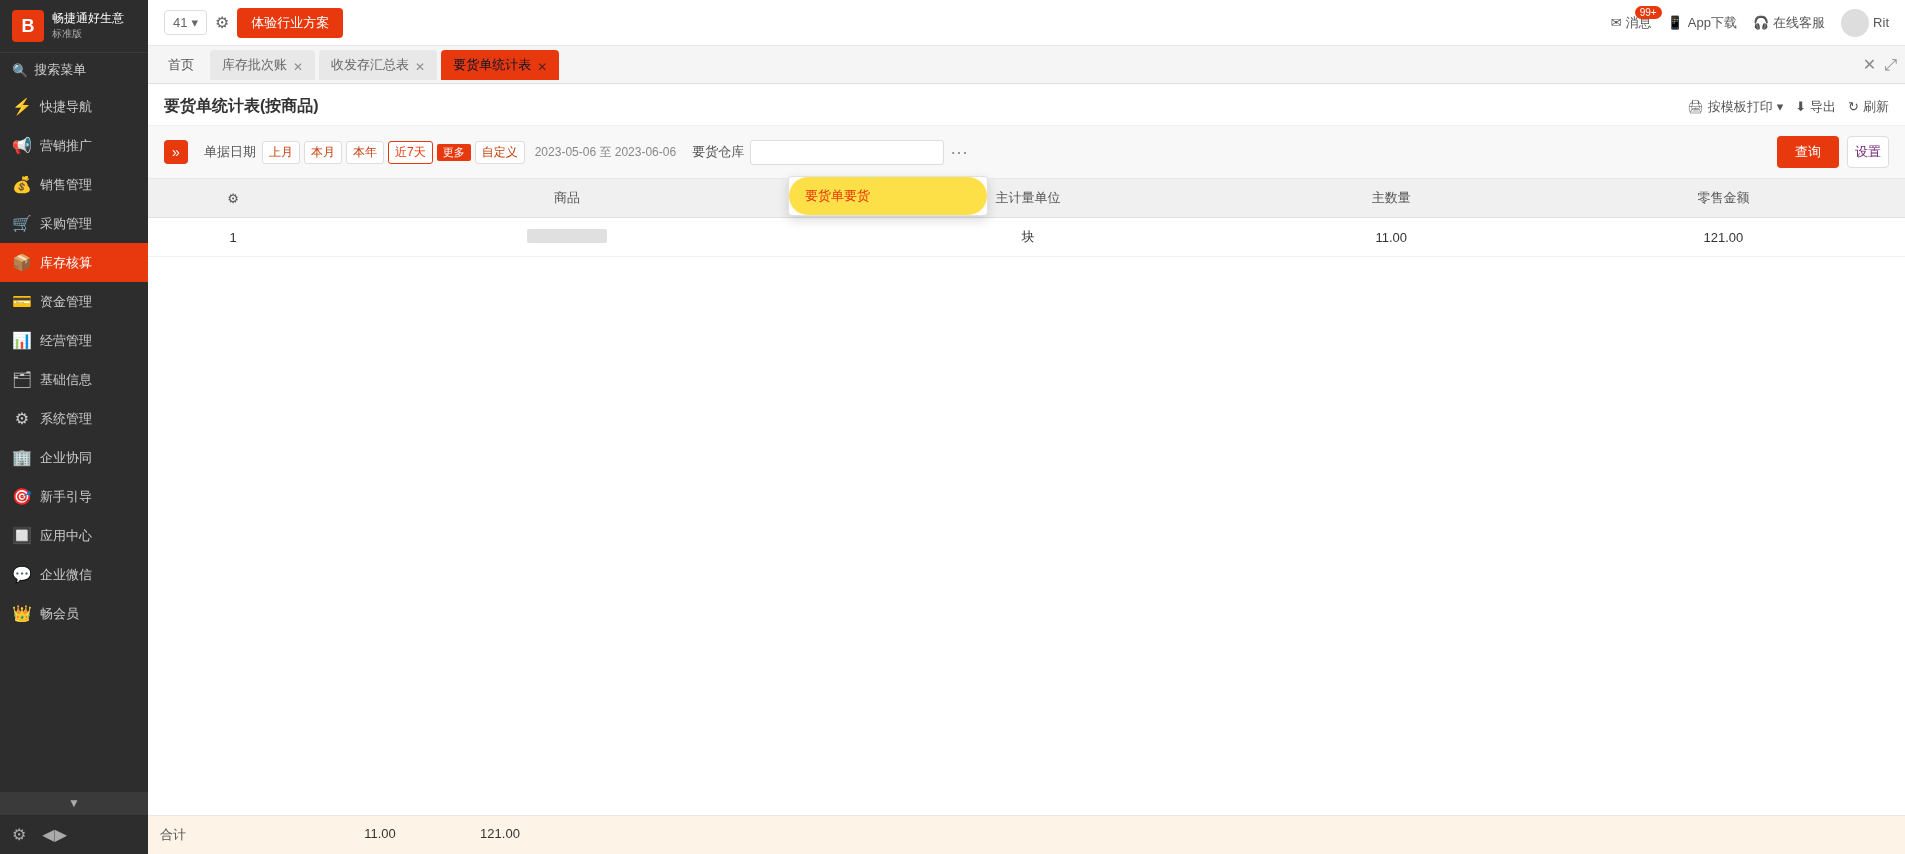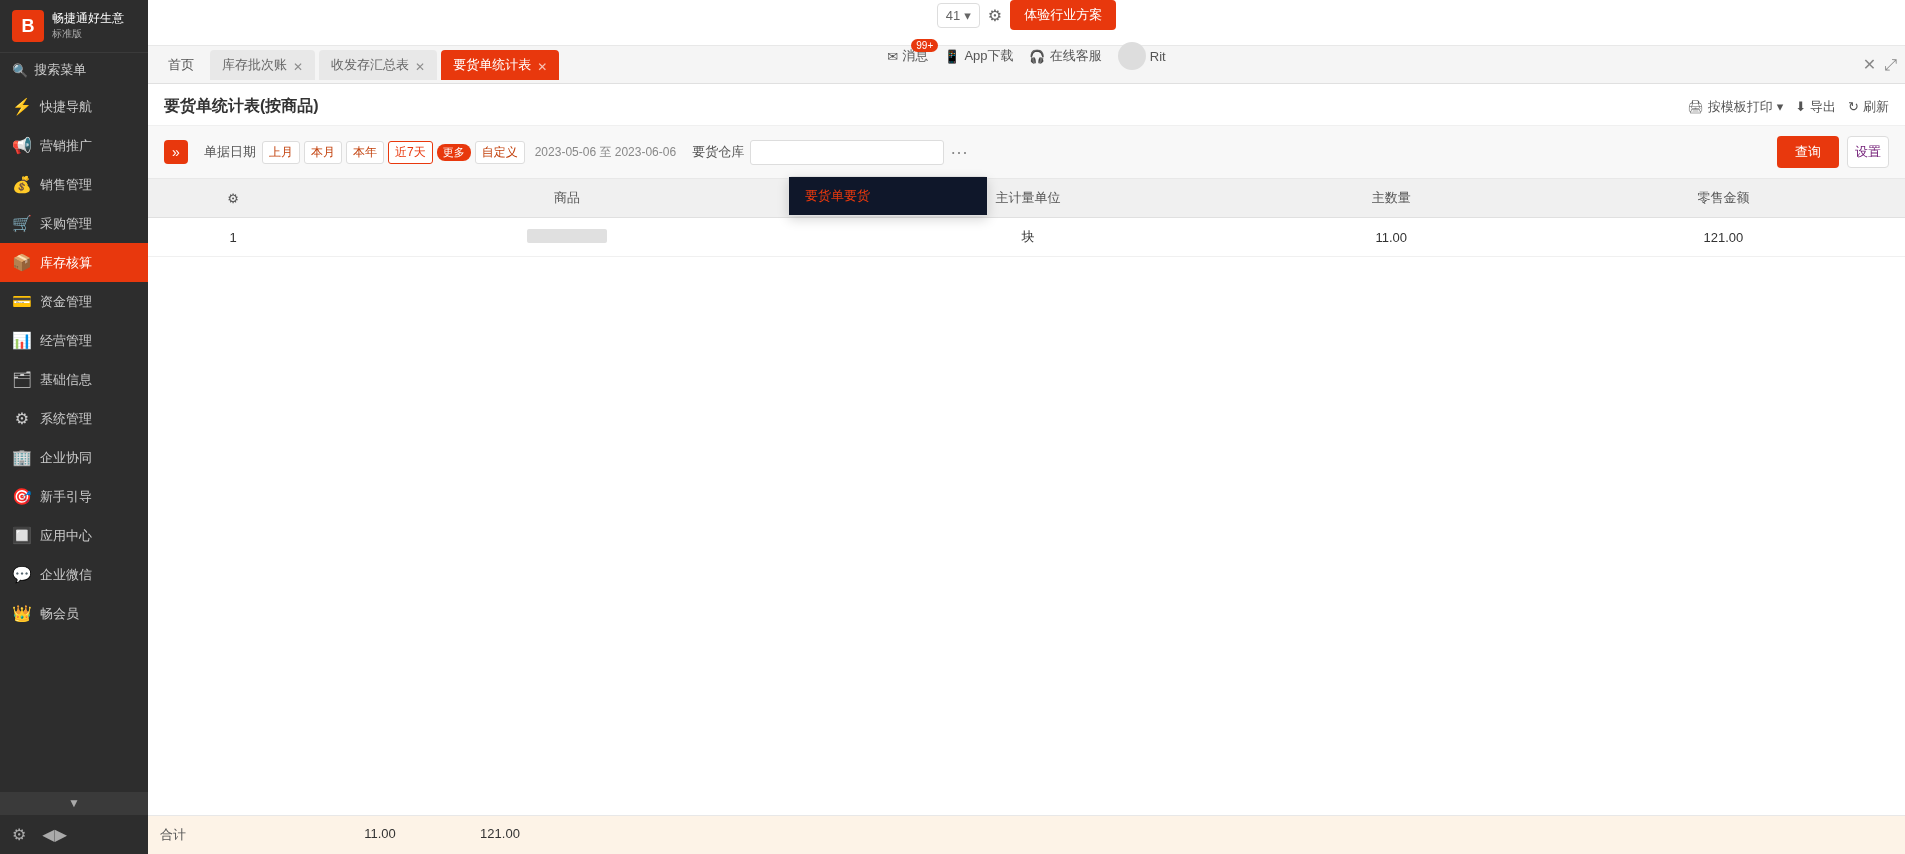--- a/index.html
+++ b/index.html
@@ -99,7 +99,6 @@
       border-bottom: 1px solid #e8e8e8;
       gap: 12px;
       flex-shrink: 0;
-      flex-direction: column;
     }
     .topbar-left { display: flex; align-items: center; gap: 8px; flex: 1; }
     .topbar-selector {

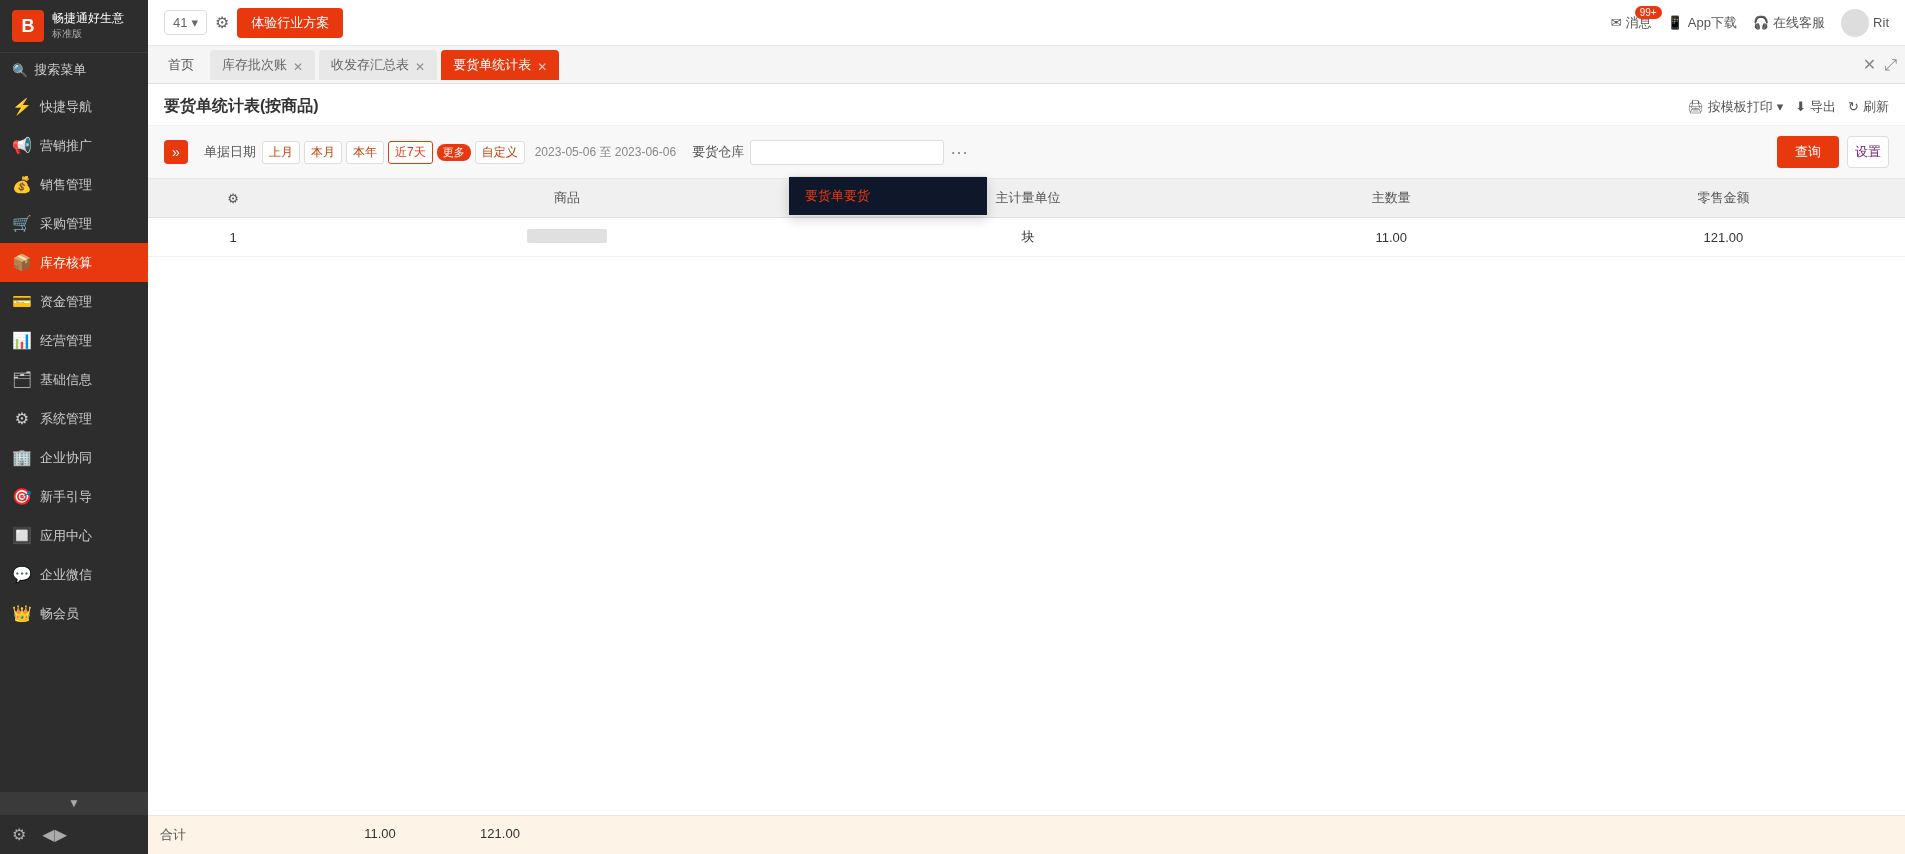--- a/index.html
+++ b/index.html
@@ -163,7 +163,7 @@
     }
     .tab.active {
       background: #e8380d;
-      color: #ffffff;
+      color: #0f172a;
     }
     .tab-home { background: transparent; color: #555; }
     .tab-close { font-size: 12px; cursor: pointer; margin-left: 2px; opacity: 0.7; }

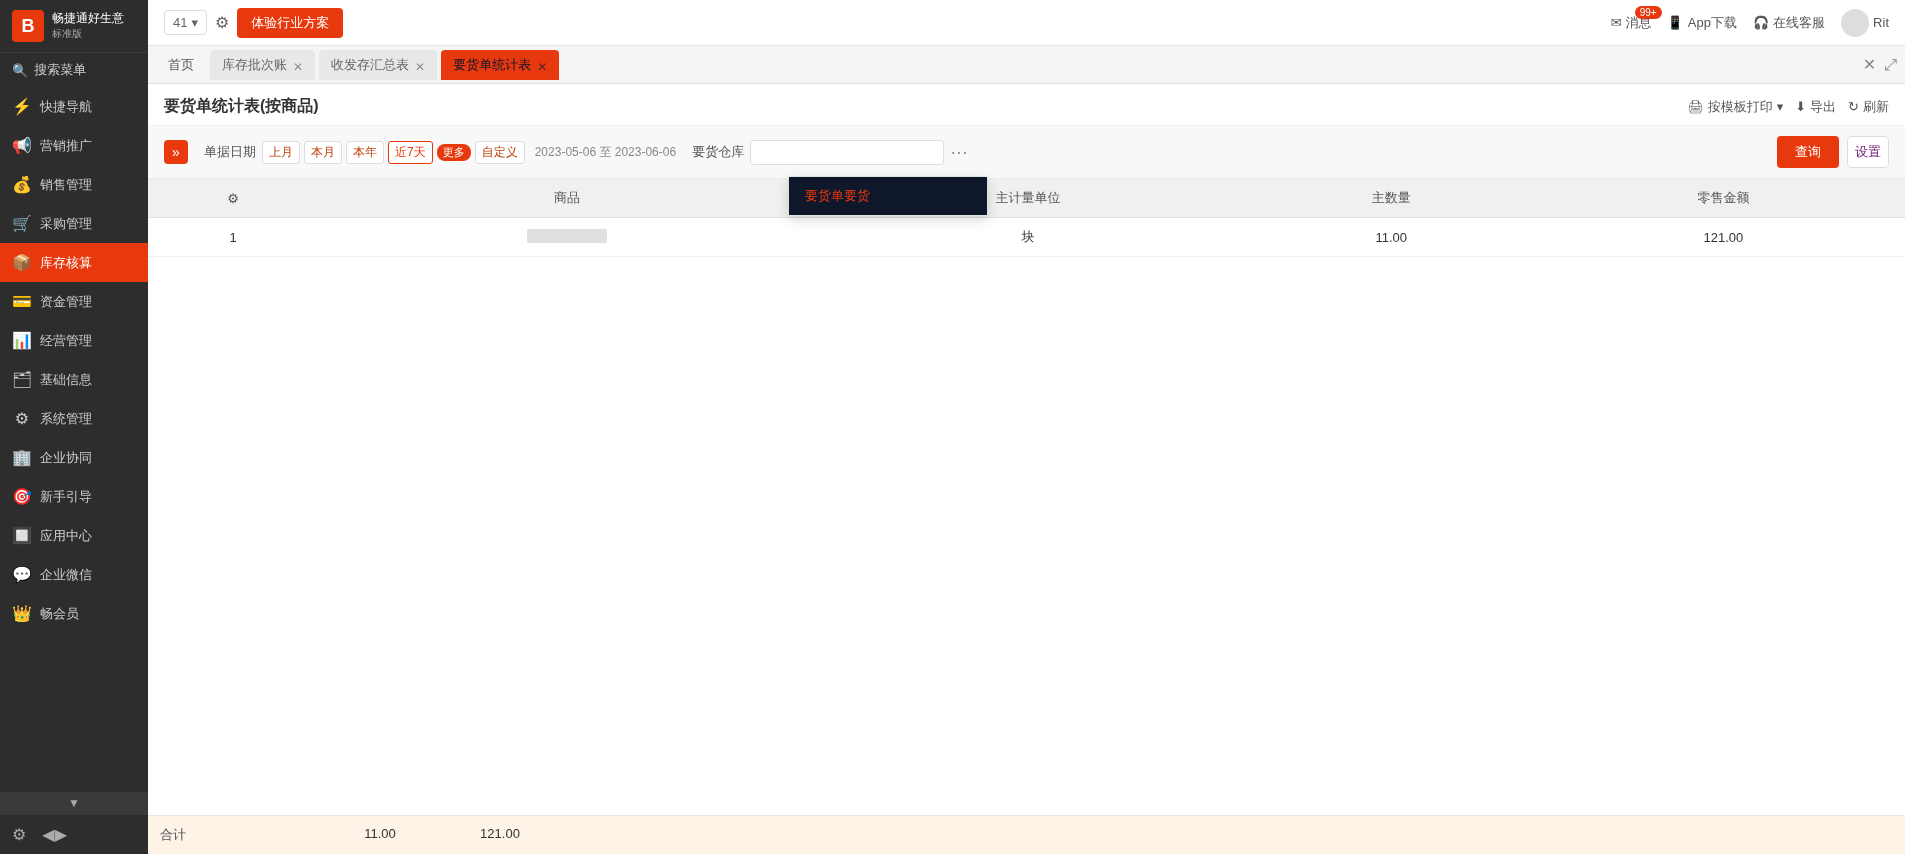--- a/index.html
+++ b/index.html
@@ -242,7 +242,7 @@
     .date-badge {
       background: #e8380d;
       color: #fff;
-      border-radius: 8px;
+      border-radius: 2px;
       font-size: 11px;
       padding: 1px 6px;
       cursor: pointer;

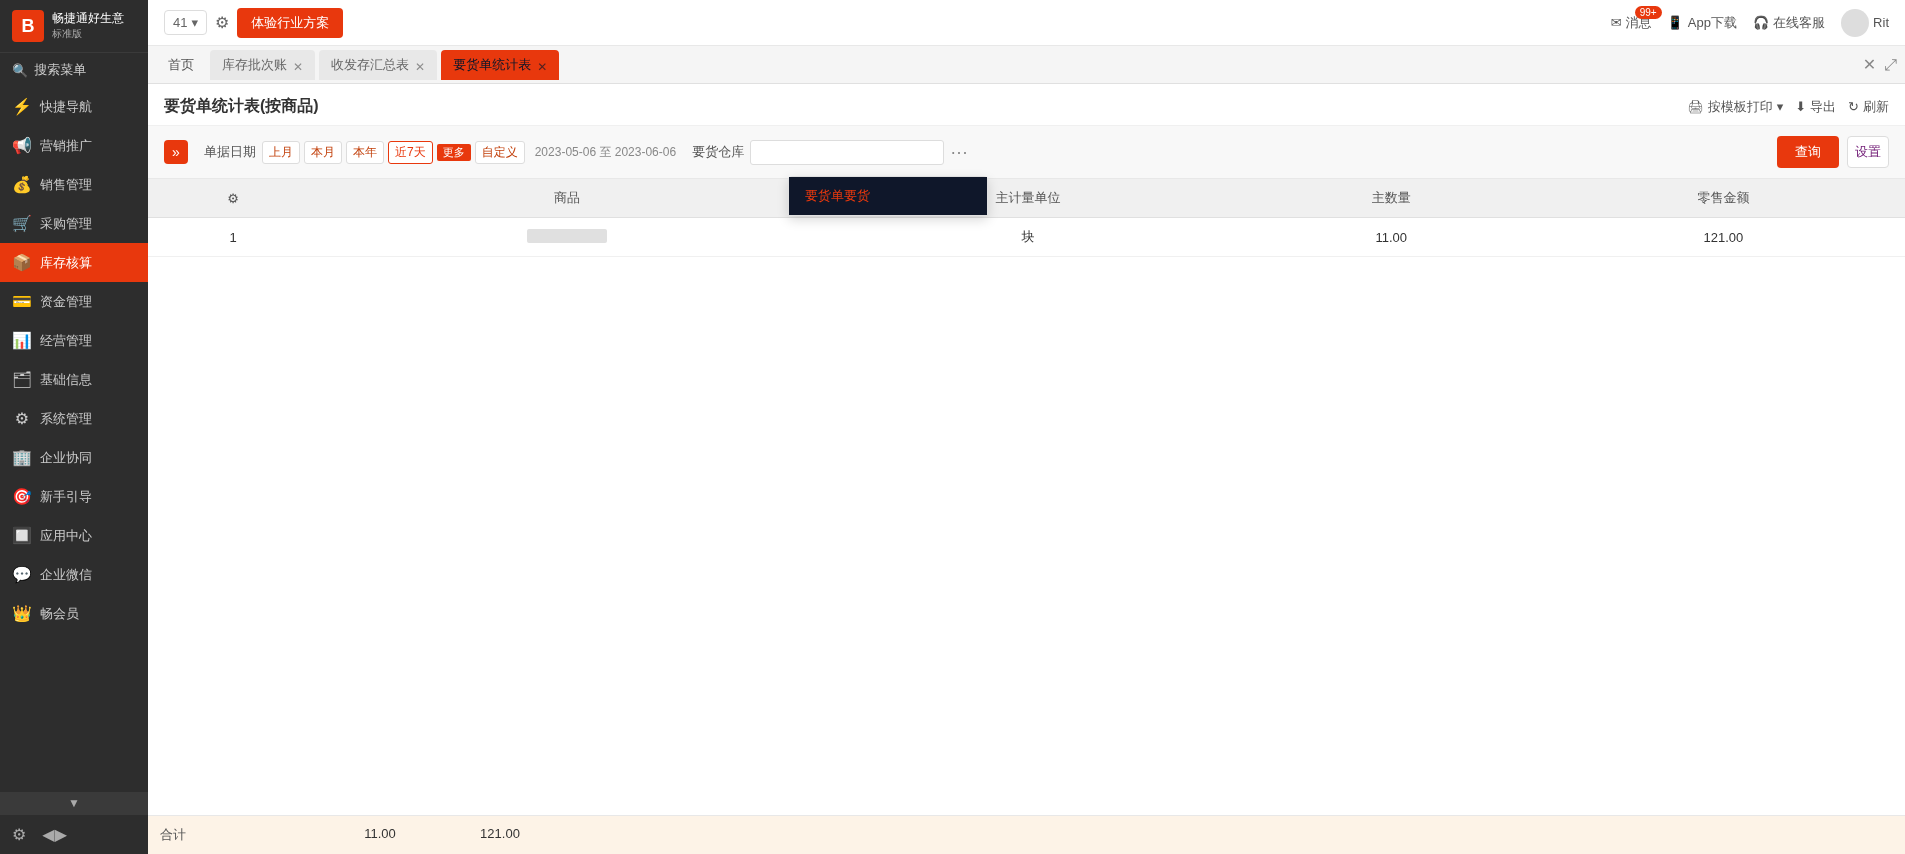--- a/index.html
+++ b/index.html
@@ -315,7 +315,7 @@
       font-size: 13px;
       color: #333;
     }
-    .dropdown-item.selected { background: #0f172a; color: #e8380d; }
+    .dropdown-item.selected { background: #fde047; color: #e8380d; border-radius: 19px; }
 
     
     .table-container {

